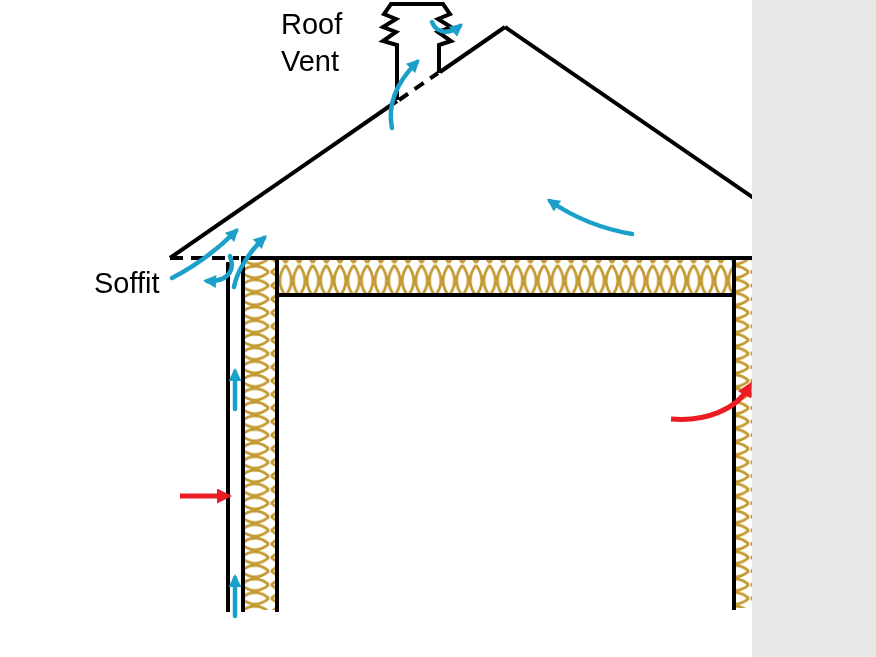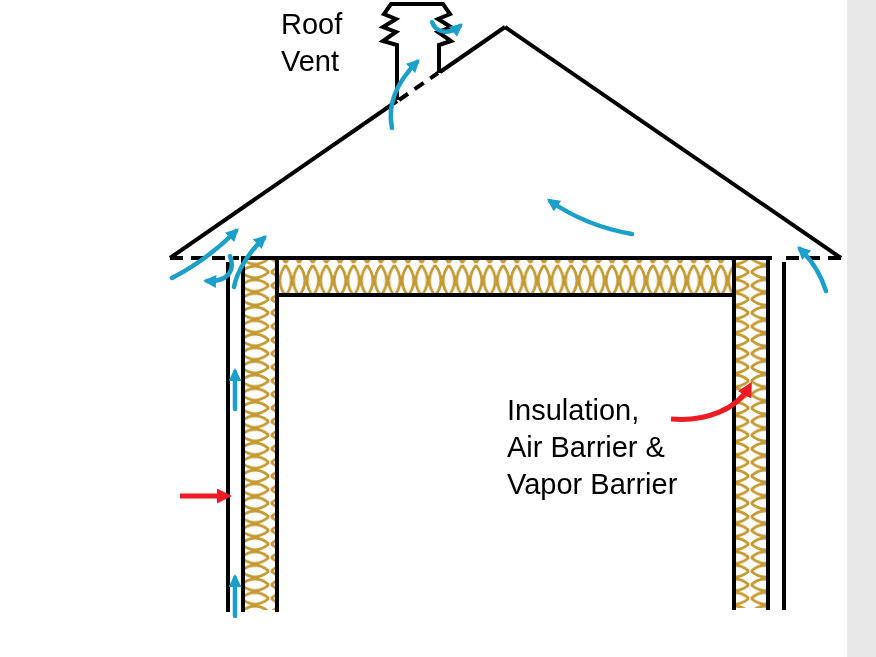--- a/index.html
+++ b/index.html
@@ -7,7 +7,7 @@
   }
   html,body{margin:0;padding:0;background:#e8e8e8;}
   .stage{
-    position:relative;width:847px;height:657px;background:var(--bg);
+    position:relative;width:752px;height:657px;background:var(--bg);
     font-family:"Liberation Sans","DejaVu Sans",sans-serif;overflow:hidden;
   }
   .stage svg{position:absolute;left:0;top:0;}

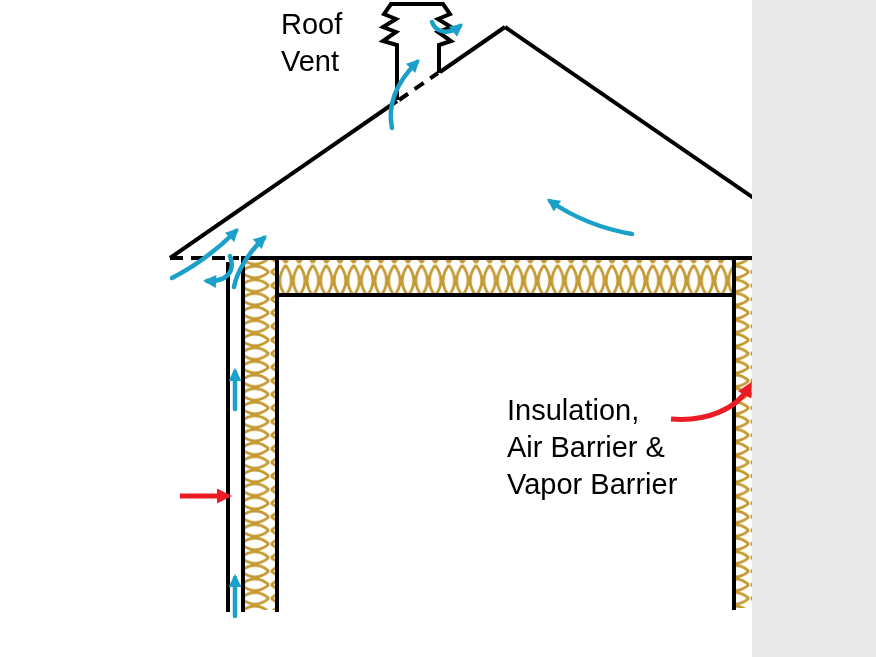--- a/index.html
+++ b/index.html
@@ -93,6 +93,7 @@
 
   <div class="label label-roof-vent">Roof
 Vent</div>
+  <div class="label label-soffit">Soffit</div>
   <div class="label label-insulation">Insulation,
 Air Barrier &amp;
 Vapor Barrier</div>

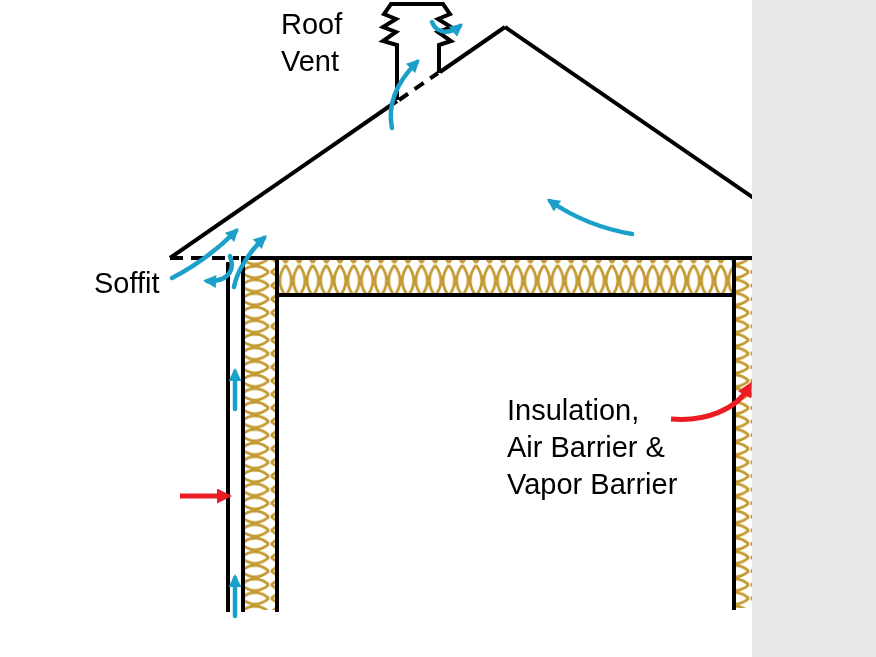--- a/index.html
+++ b/index.html
@@ -94,9 +94,6 @@
   <div class="label label-roof-vent">Roof
 Vent</div>
   <div class="label label-soffit">Soffit</div>
-  <div class="label label-insulation">Insulation,
-Air Barrier &amp;
-Vapor Barrier</div>
 
 </div>
 

